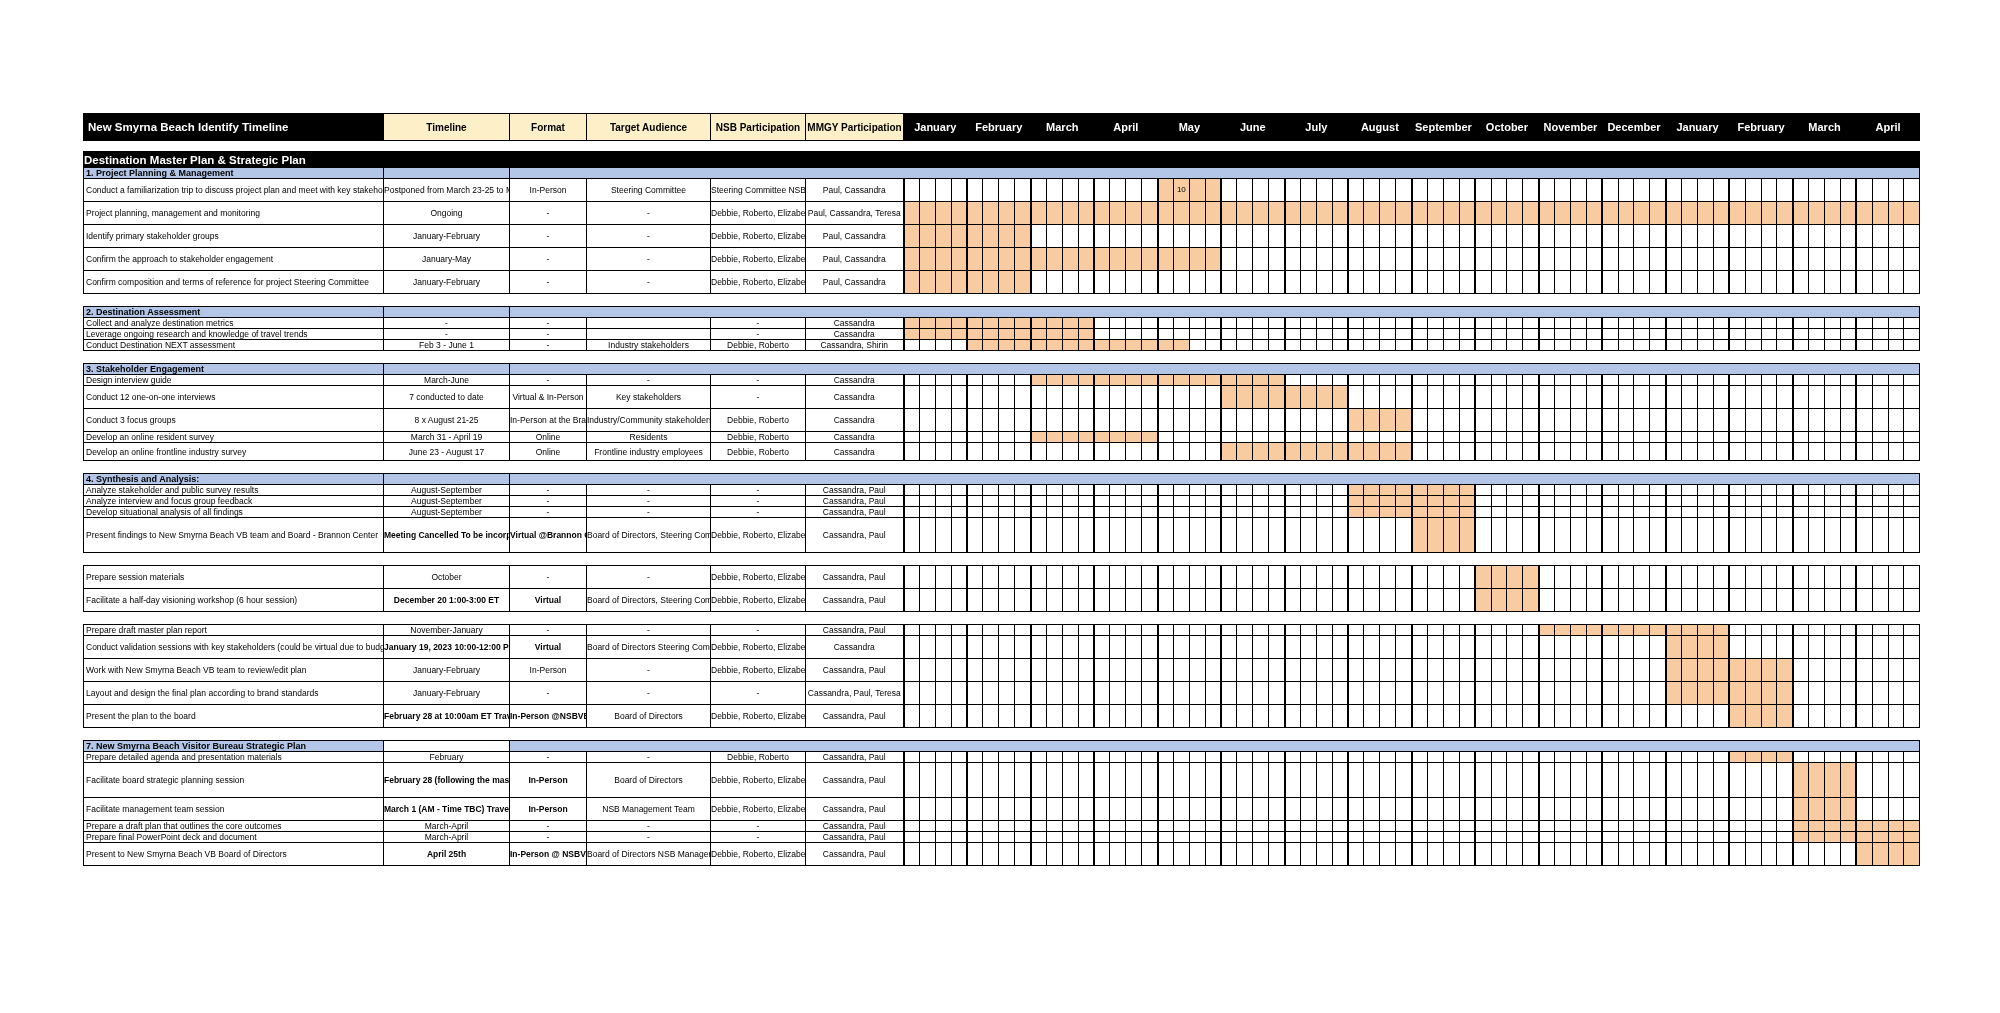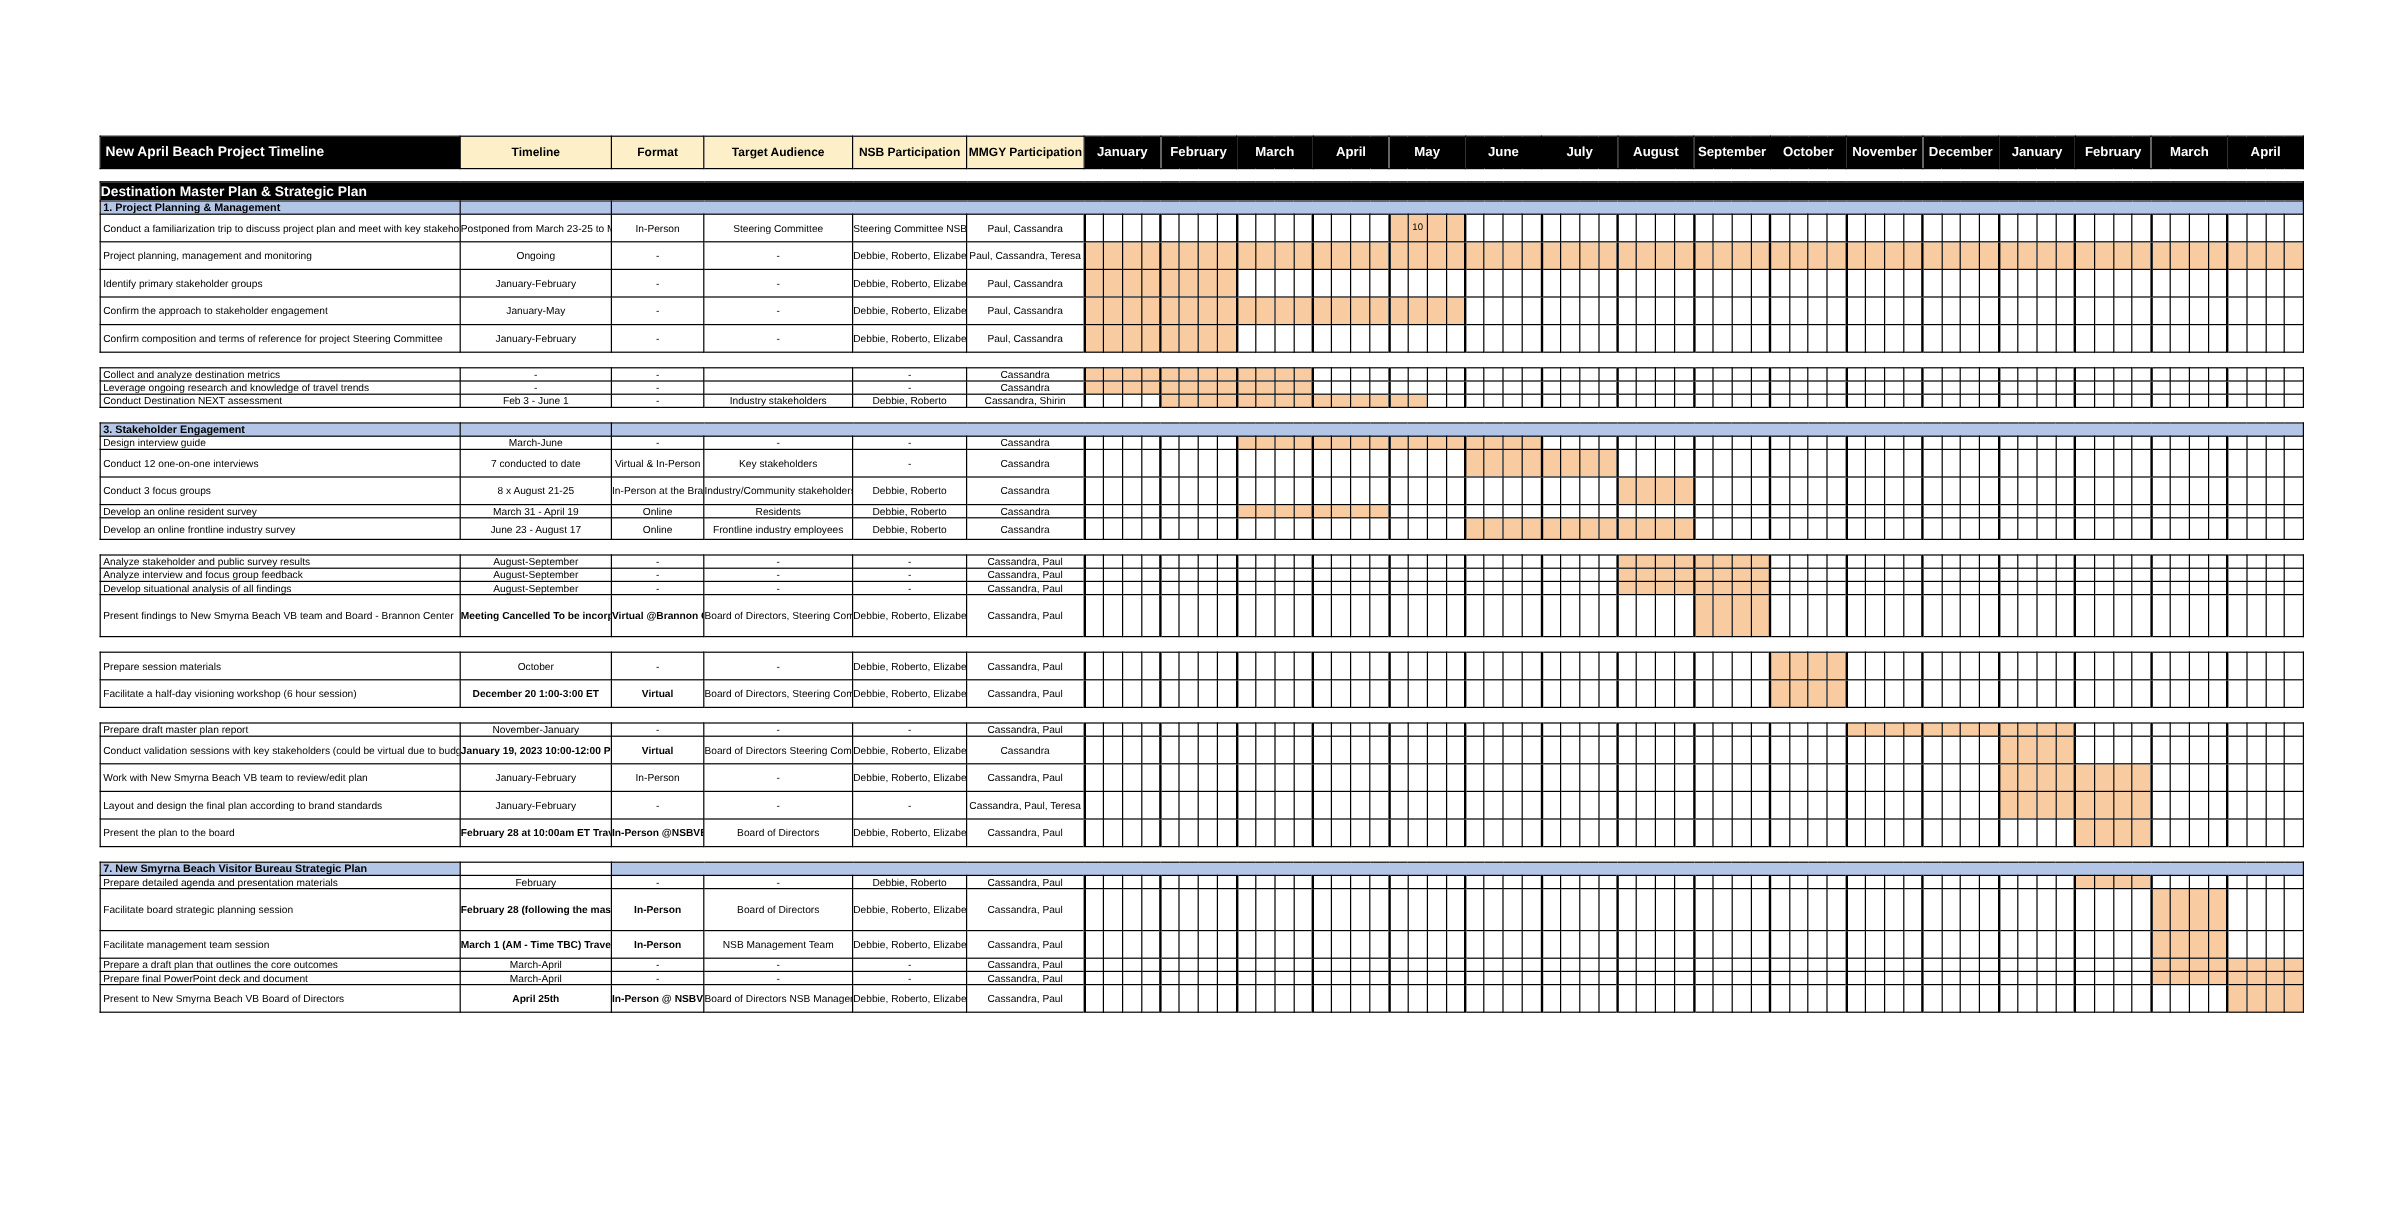--- a/index.html
+++ b/index.html
@@ -108,7 +108,7 @@
       </colgroup>
     <tbody id="tbody">
       <tr class="hdr">
-        <td class="title">New April Beach Project Timeline</td>
+        <td class="title">New Smyrna Beach Identify Timeline</td>
         <td class="yel">Timeline</td>
         <td class="yel">Format</td>
         <td class="yel">Target Audience</td>

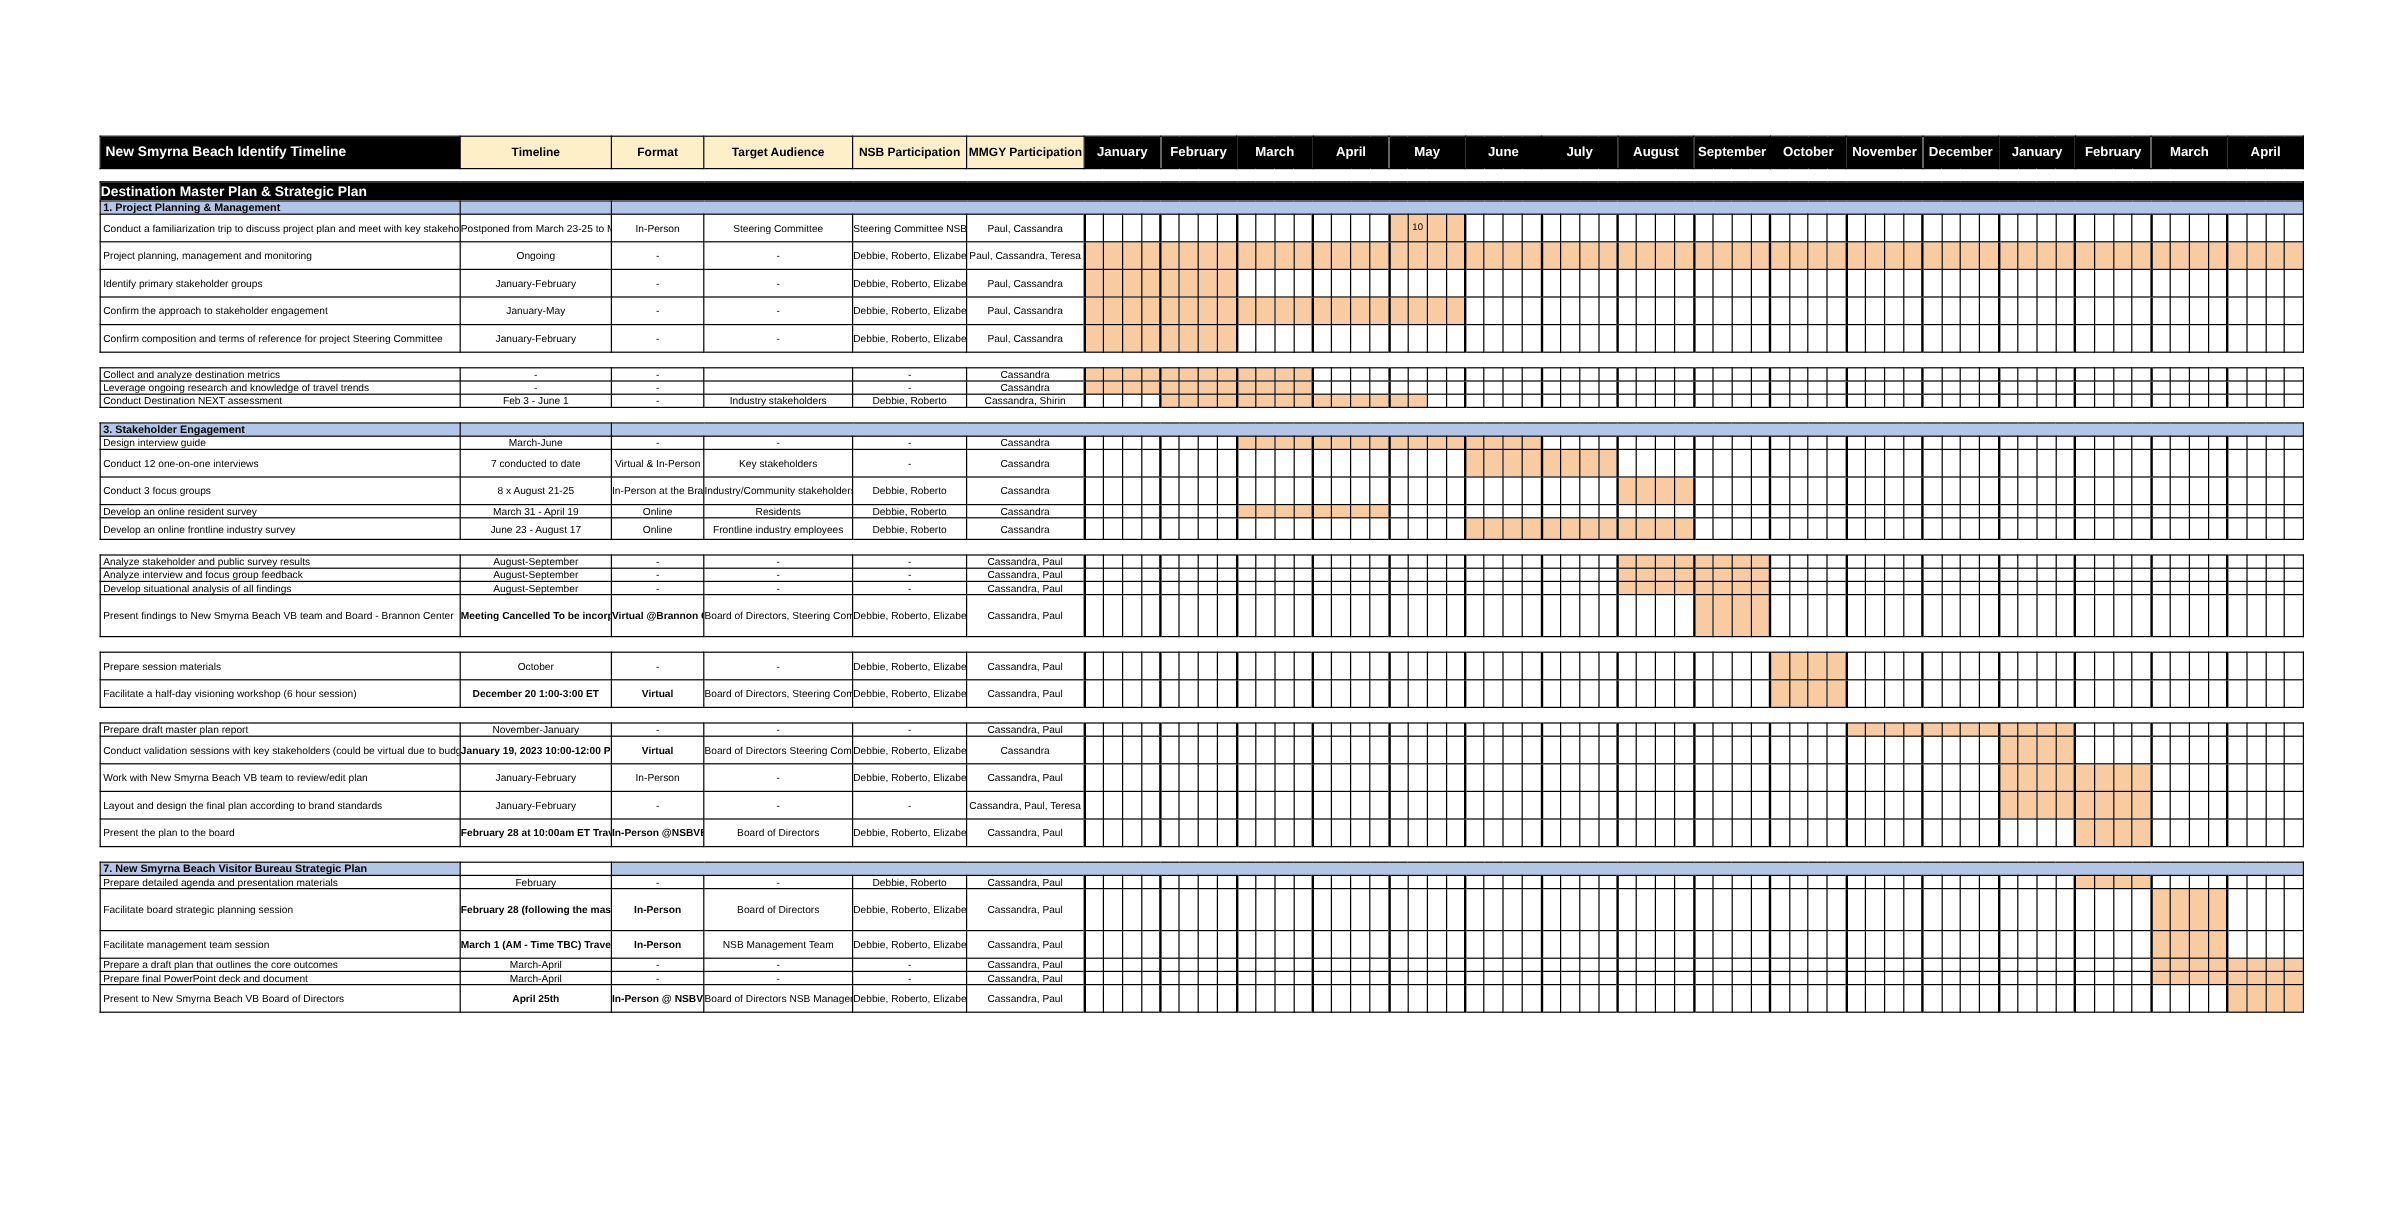--- a/index.html
+++ b/index.html
@@ -505,6 +505,11 @@
         <tr class="gap">
           <td colspan="70"></td>
         </tr>
+        <tr class="sect">
+          <td class="lbl">2. Destination Assessment</td>
+          <td></td>
+          <td colspan="68"></td>
+        </tr>
         <tr class="row h12">
           <td class="task">Collect and analyze destination metrics</td>
           <td>-</td>

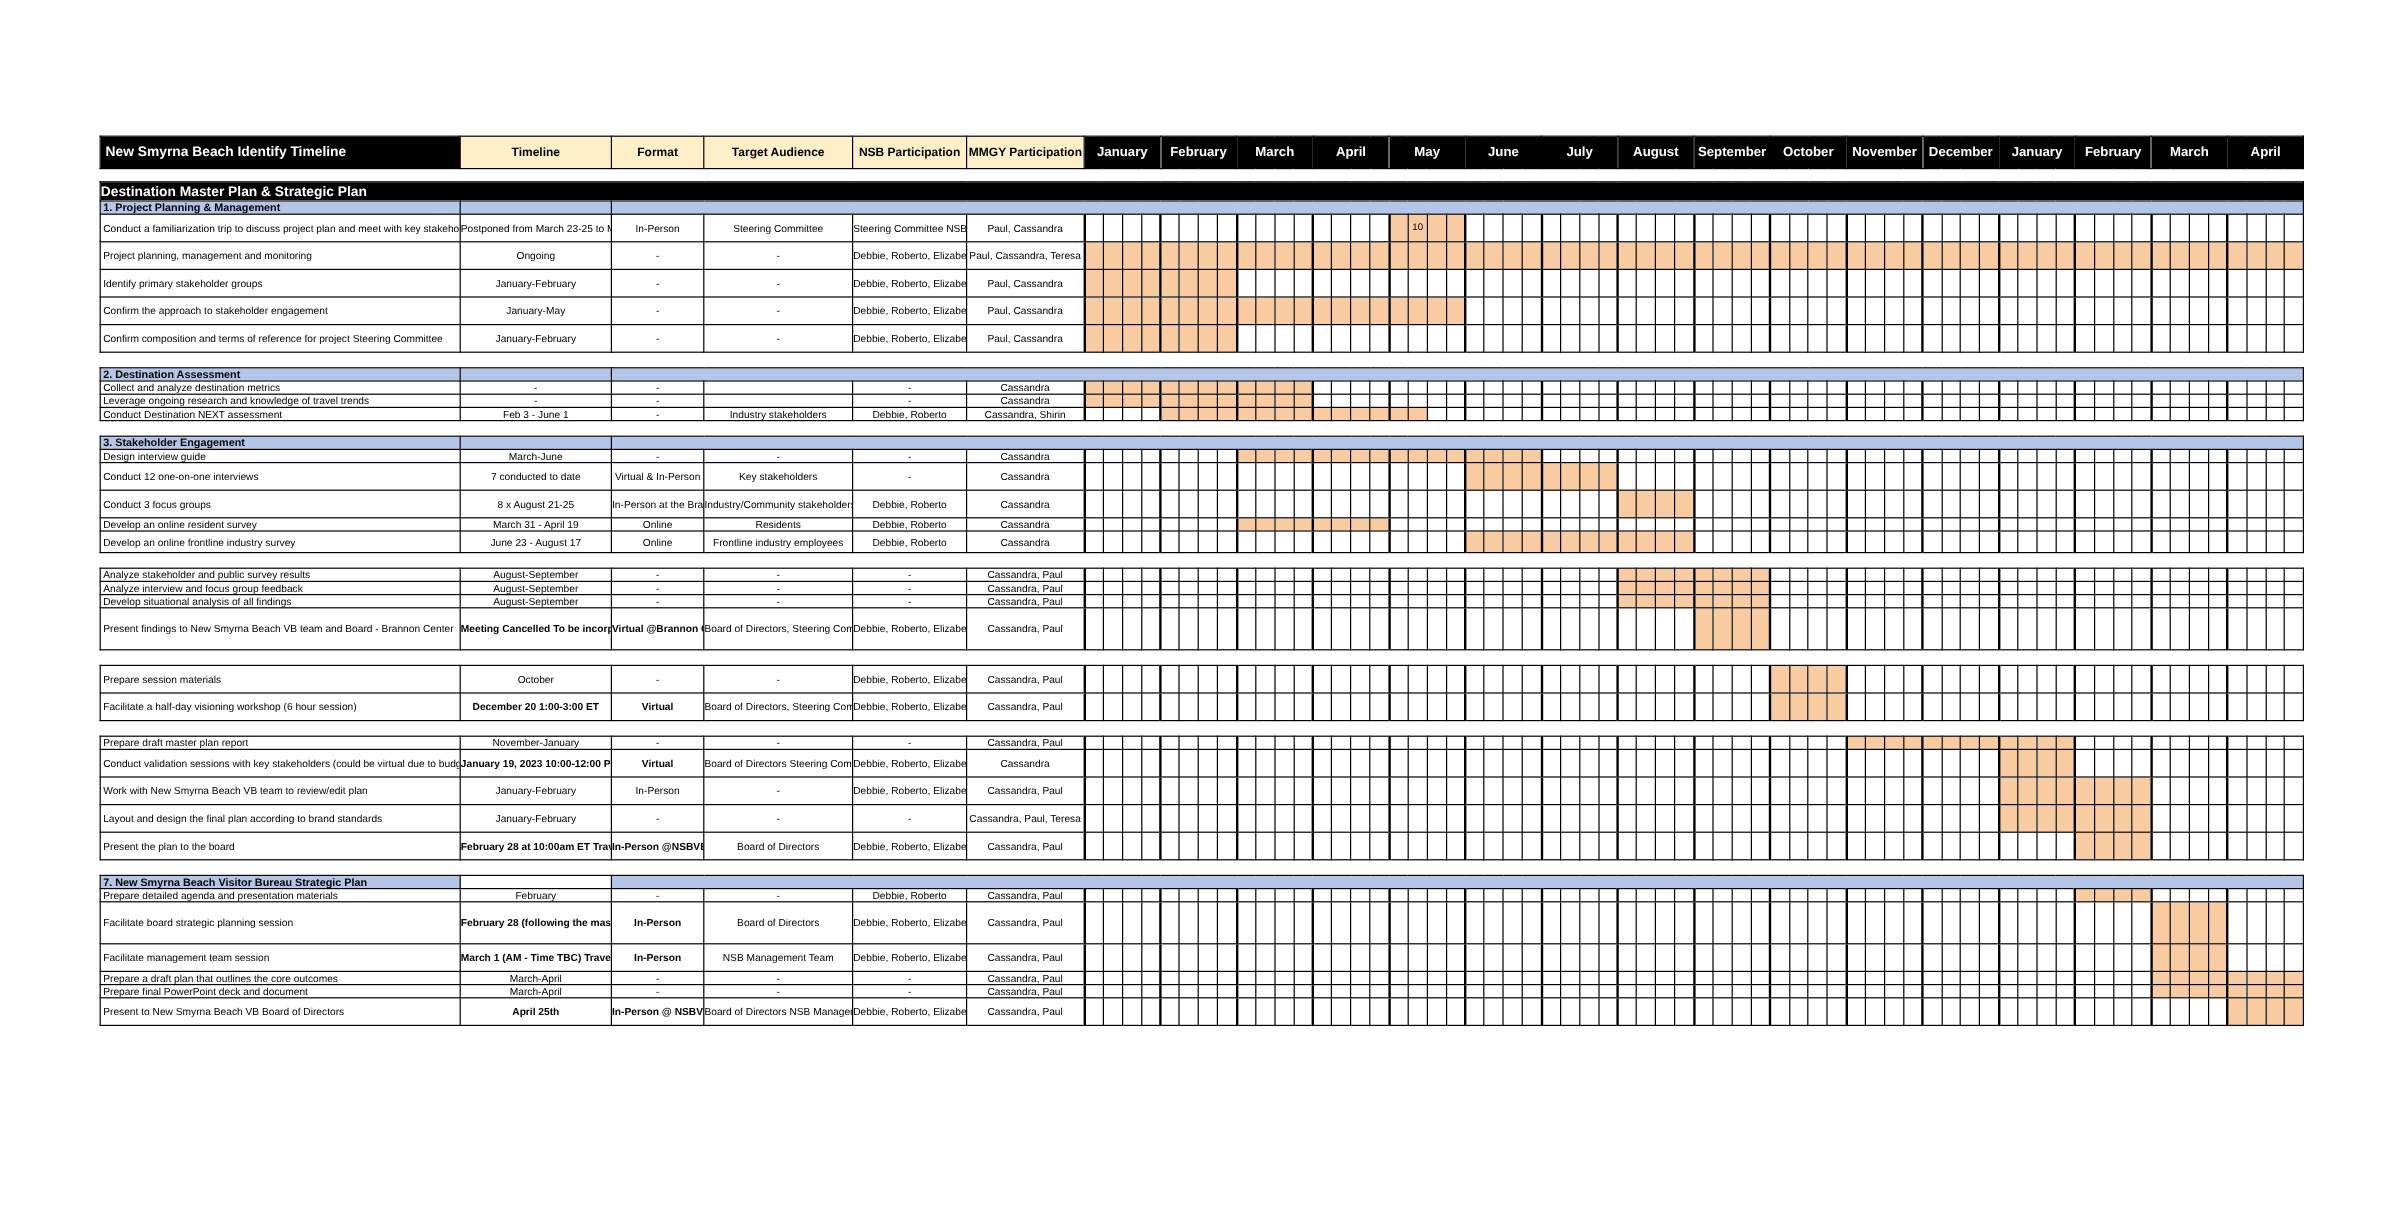--- a/index.html
+++ b/index.html
@@ -1097,6 +1097,11 @@
         <tr class="gap">
           <td colspan="70"></td>
         </tr>
+        <tr class="sect">
+          <td class="lbl">4. Synthesis and Analysis:</td>
+          <td></td>
+          <td colspan="68"></td>
+        </tr>
         <tr class="row h12">
           <td class="task">Analyze stakeholder and public survey results</td>
           <td>August-September</td>

